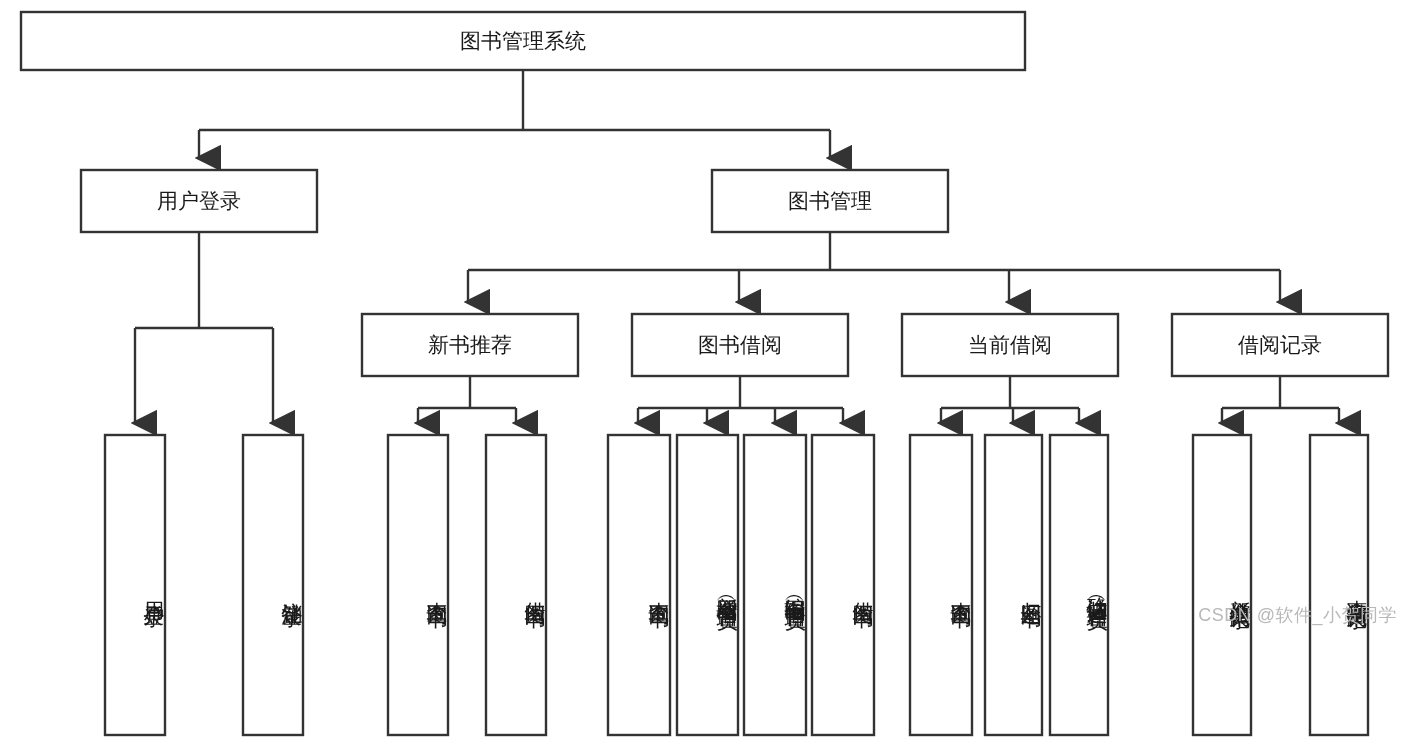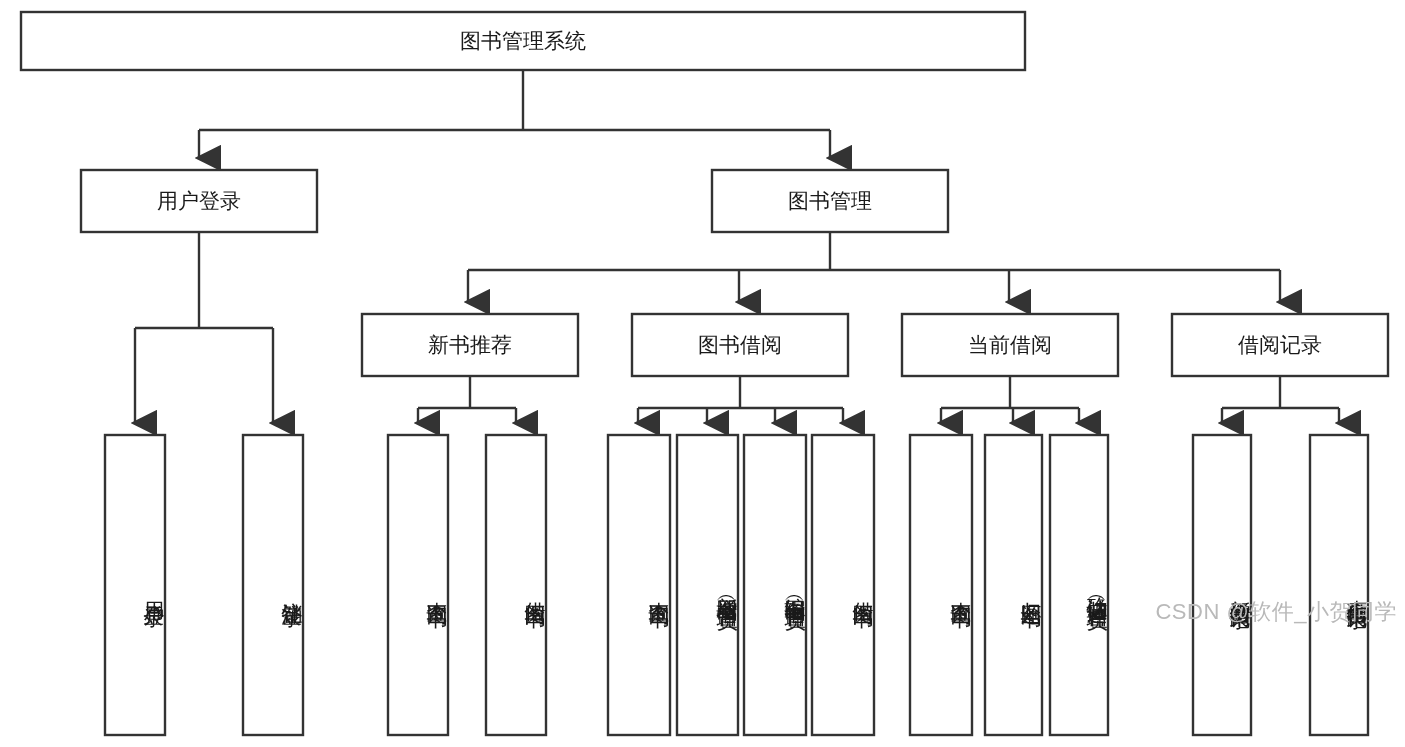--- a/index.html
+++ b/index.html
@@ -67,7 +67,7 @@
     right: 8px;
     bottom: 4px;
     font-family: "Liberation Sans", "DejaVu Sans", sans-serif;
-    font-size: 22px;
+    font-size: 18px;
     color: #b9b9b9;
     letter-spacing: 0.5px;
     white-space: nowrap;

